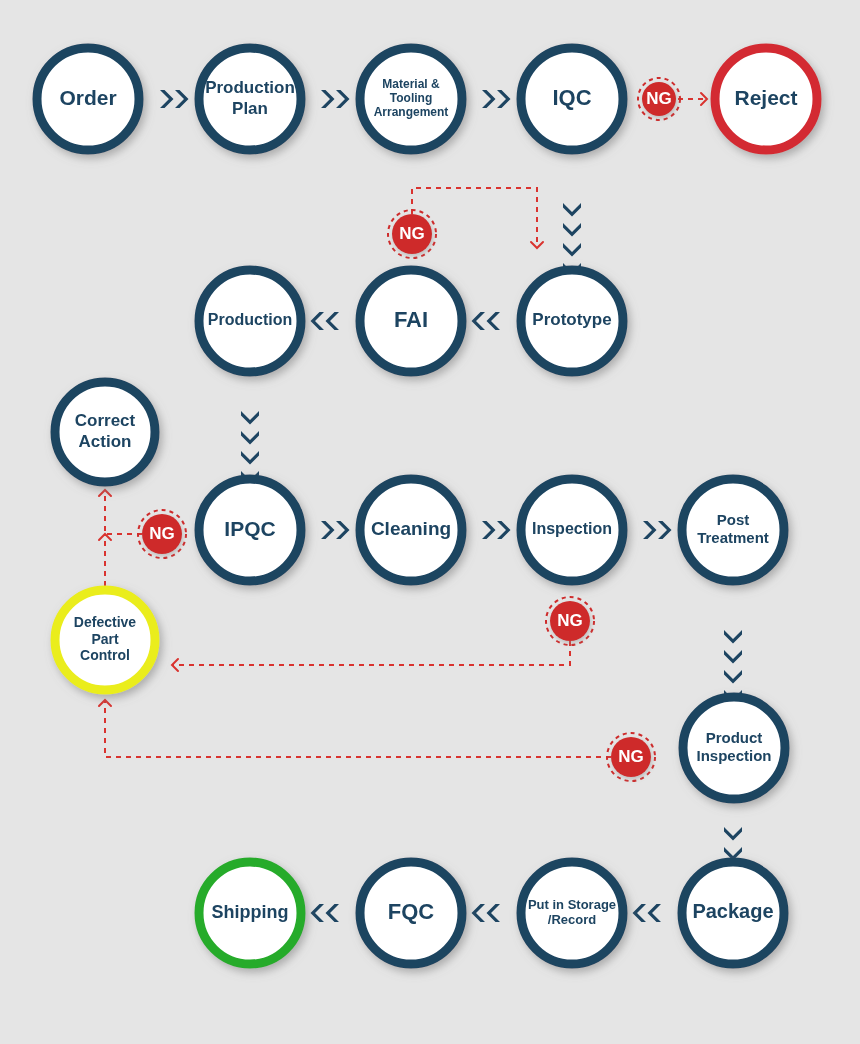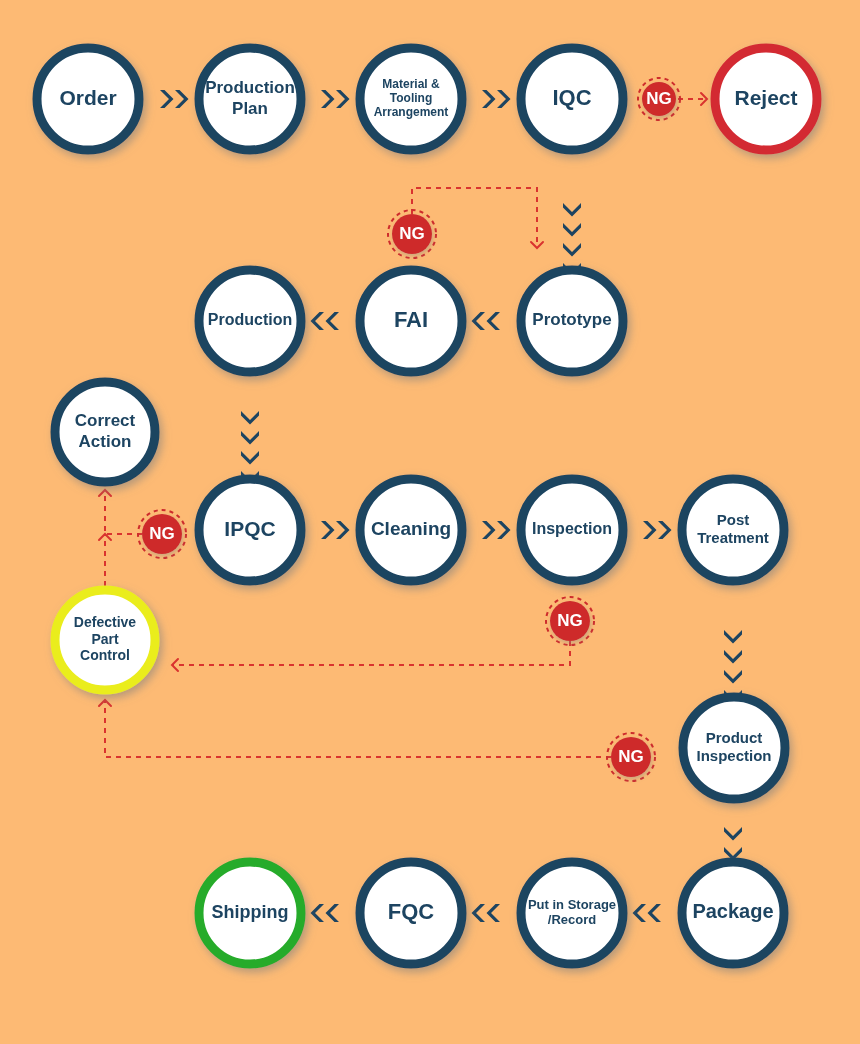--- a/index.html
+++ b/index.html
@@ -11,7 +11,7 @@
     position: relative;
     width: 860px;
     height: 1044px;
-    background: #fdba74;
+    background: #e5e5e5;
     font-family: "Liberation Sans", sans-serif;
     overflow: hidden;
   }

